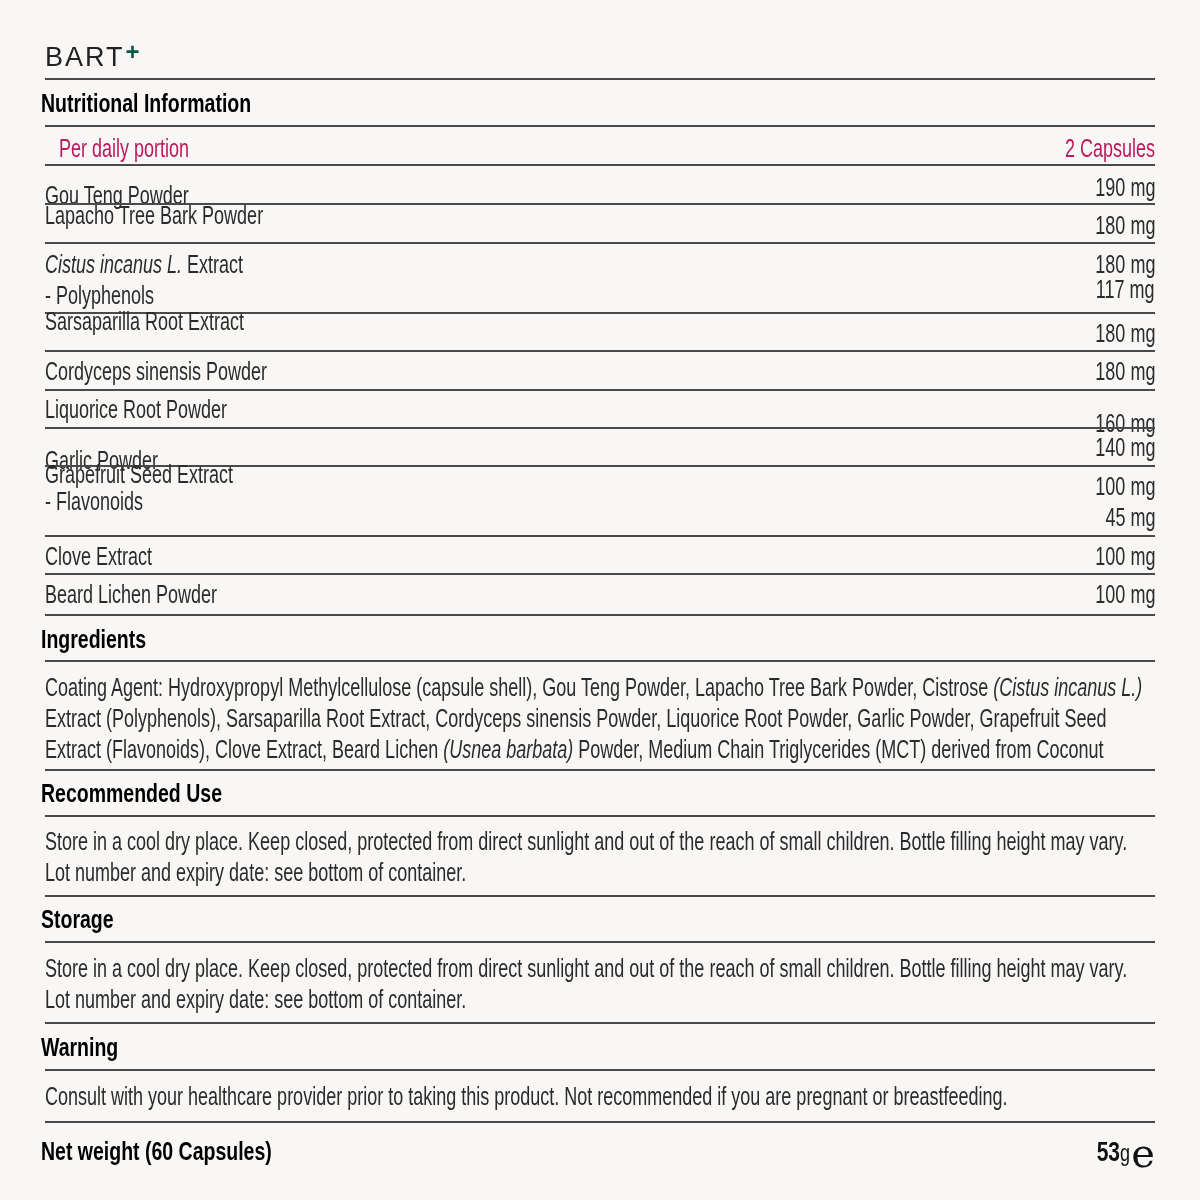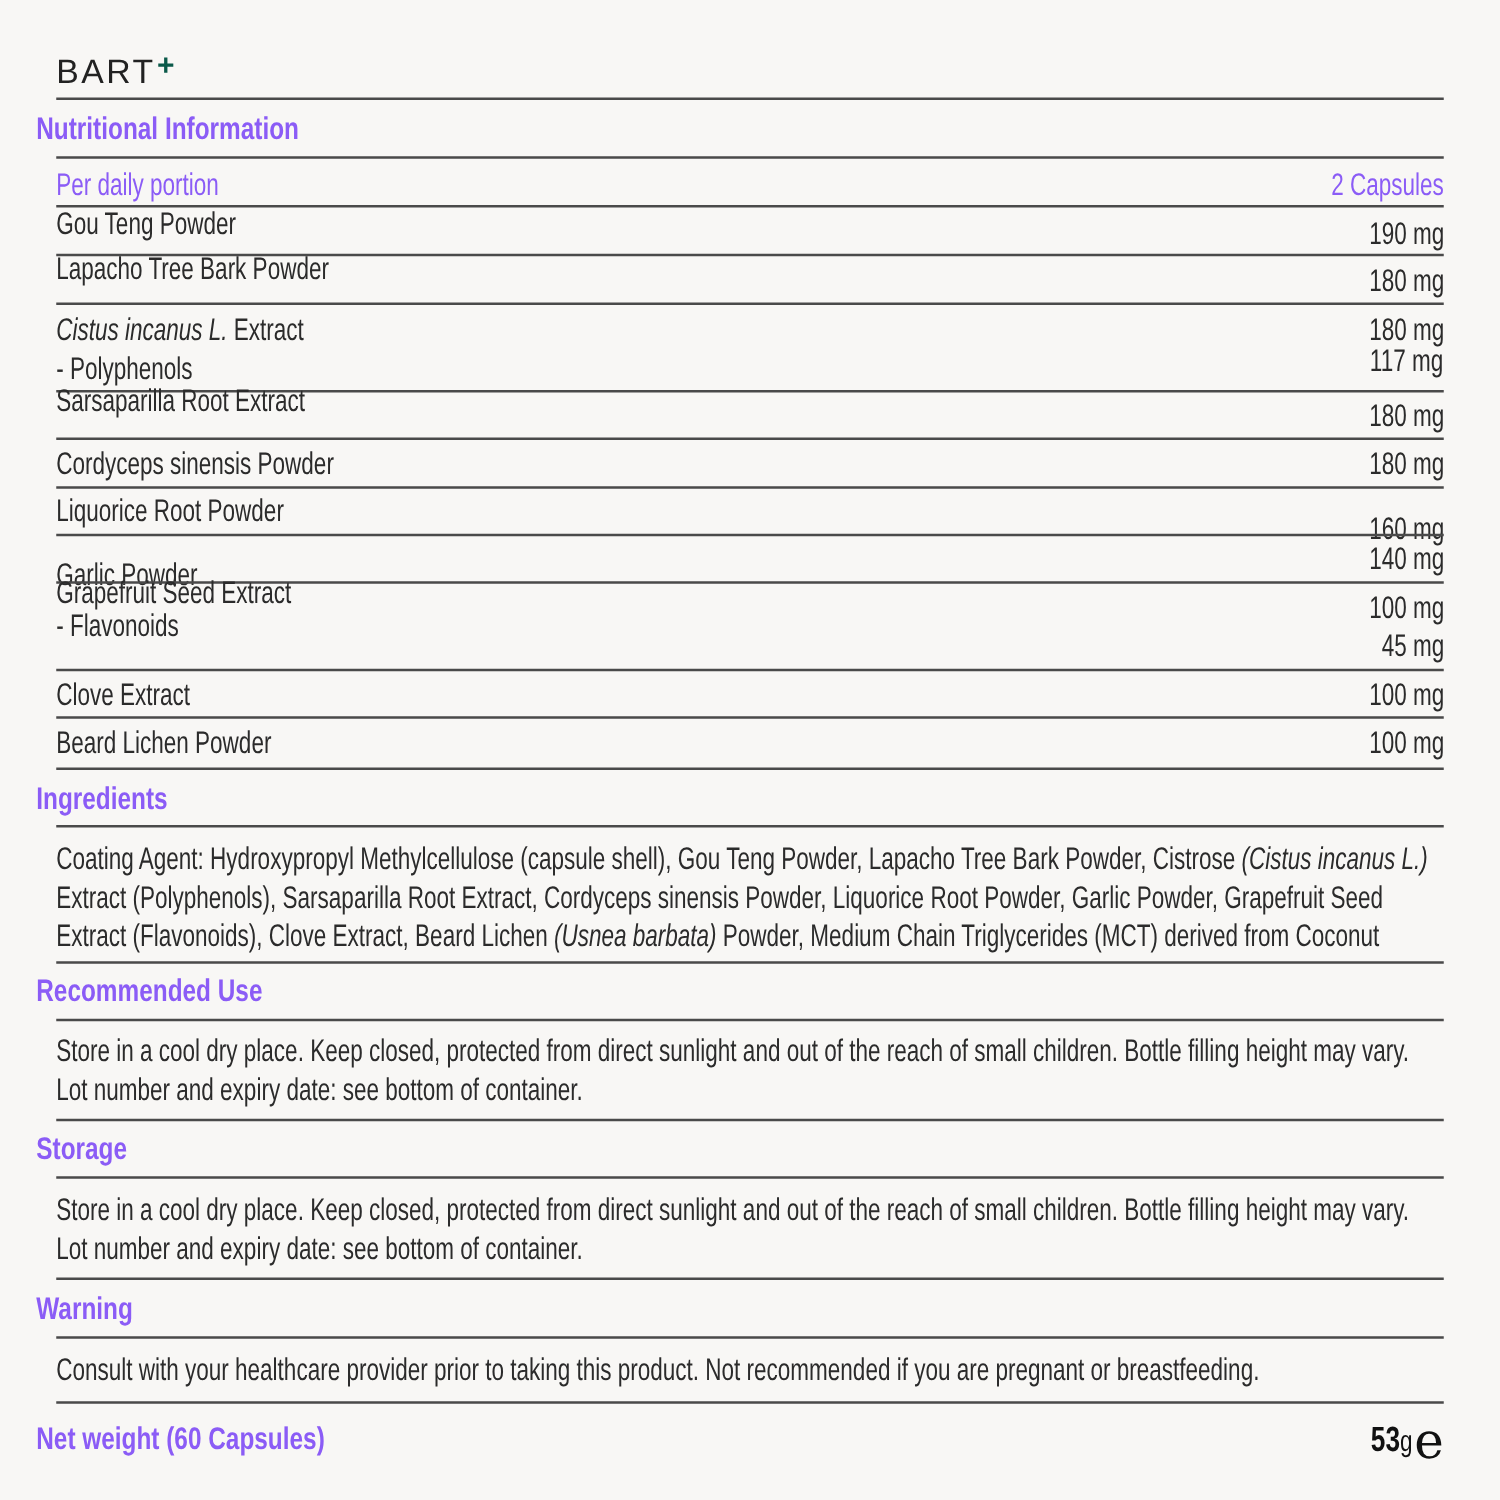--- a/index.html
+++ b/index.html
@@ -12,7 +12,7 @@
   .logo .plus { color:#0b5a4a; font-weight:700; position:relative; top:-6px; font-size:24px; margin-left:1px; }
   .cond { display:inline-block; transform-origin:left top; transform:scaleX(0.72); white-space:nowrap; }
   .cond-r { display:inline-block; transform-origin:right top; transform:scaleX(0.72); white-space:nowrap; }
-  .heading { position:absolute; left:29px; font-size:25px; color:#8b5cf6; font-weight:700; }
+  .heading { position:absolute; left:41px; font-size:25px; color:#000000; font-weight:700; }
   .heading .cond { transform:scaleX(0.78); }
   .row-l { position:absolute; left:45px; font-size:25px; font-weight:400; color:#2b2b2b; line-height:31px; }
   .row-r { position:absolute; right:45px; font-size:25px; font-weight:400; color:#2b2b2b; text-align:right; line-height:31px; }

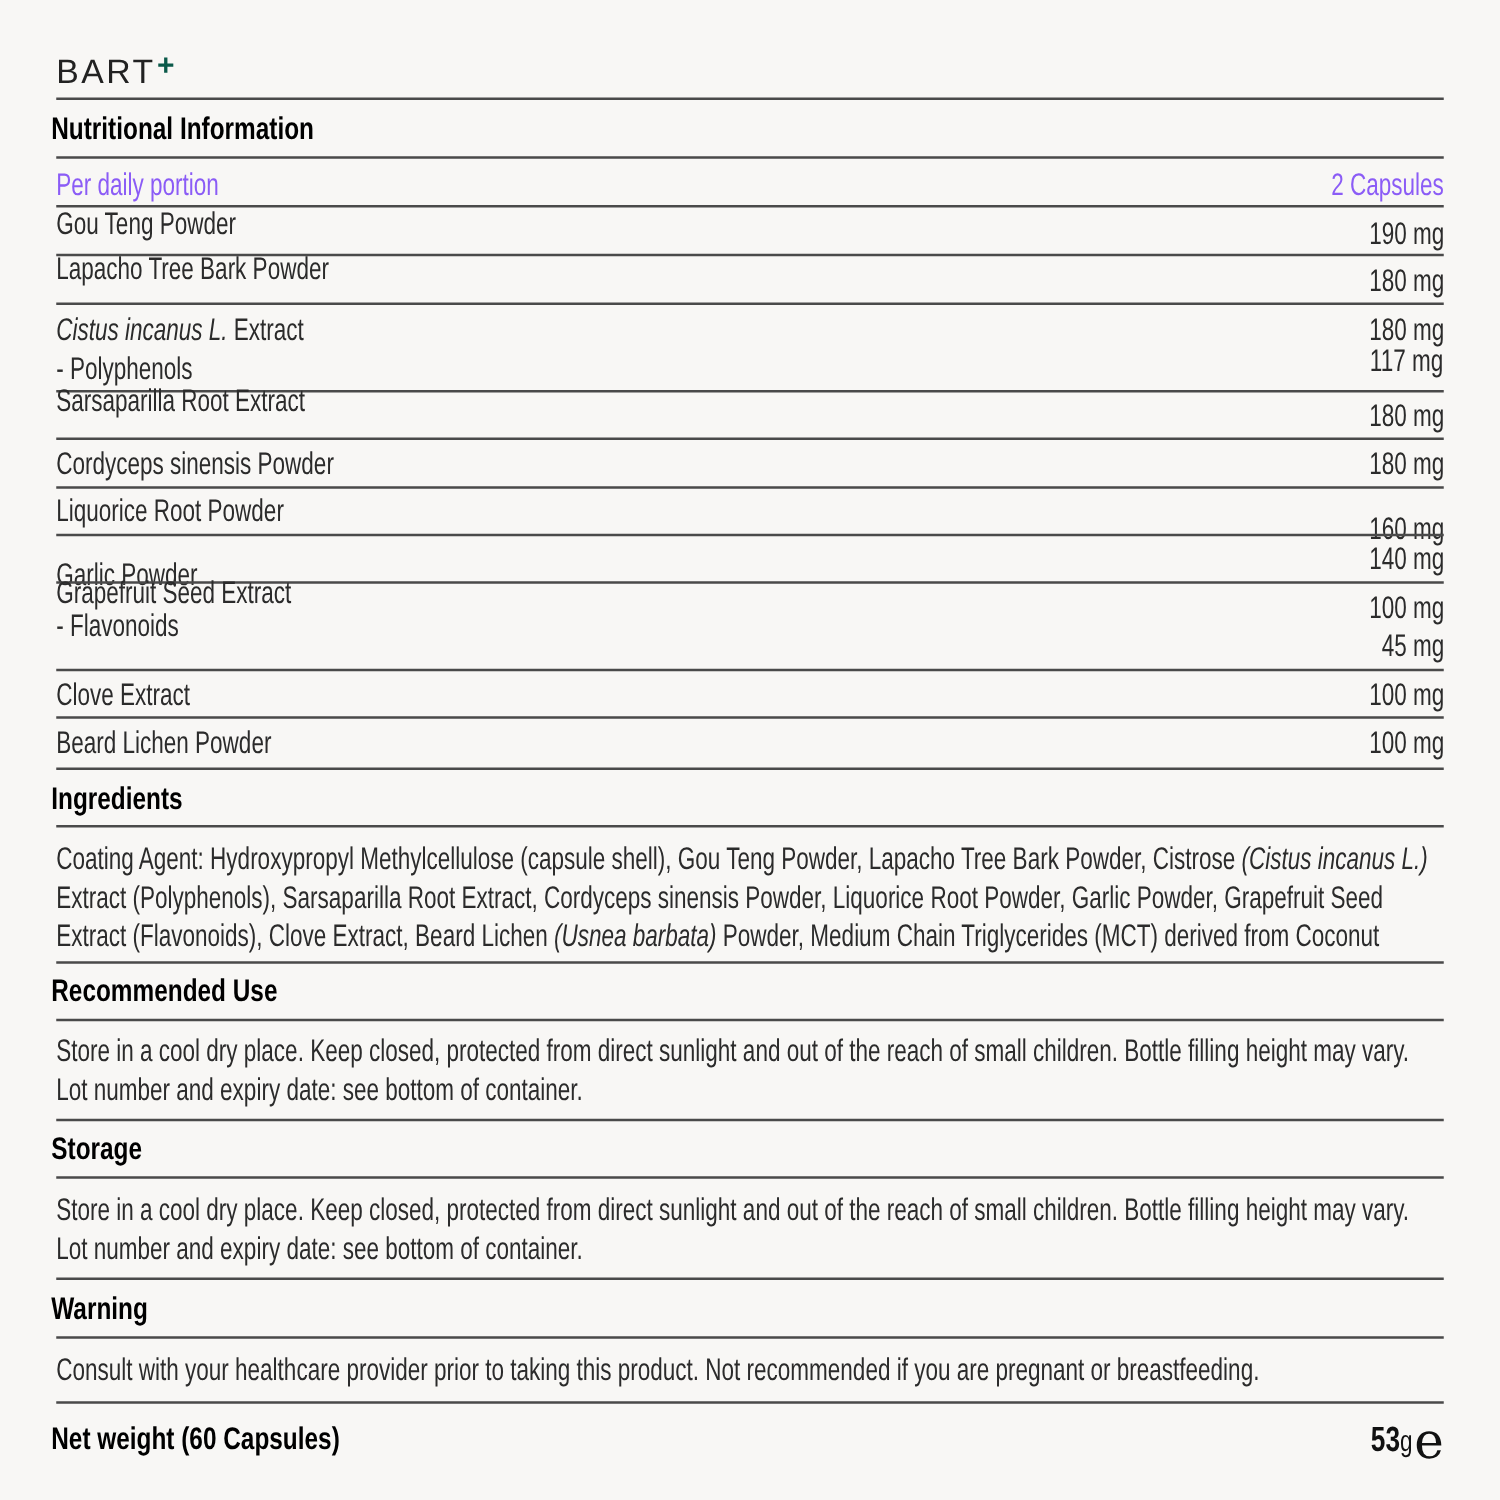--- a/index.html
+++ b/index.html
@@ -16,7 +16,7 @@
   .heading .cond { transform:scaleX(0.78); }
   .row-l { position:absolute; left:45px; font-size:25px; font-weight:400; color:#2b2b2b; line-height:31px; }
   .row-r { position:absolute; right:45px; font-size:25px; font-weight:400; color:#2b2b2b; text-align:right; line-height:31px; }
-  .strong { color:#8b5cf6; }
+  .strong { color:#be185d;margin-left:14px; }
   .para { position:absolute; left:45px; width:1540px; font-size:25px; line-height:31px; color:#2b2b2b; transform-origin:left top; transform:scaleX(0.72); }
   .para i { font-style:italic; }
   .net-val { position:absolute; right:45px; top:1136px; font-size:28px; font-weight:700; color:#111; display:flex; align-items:flex-end; }

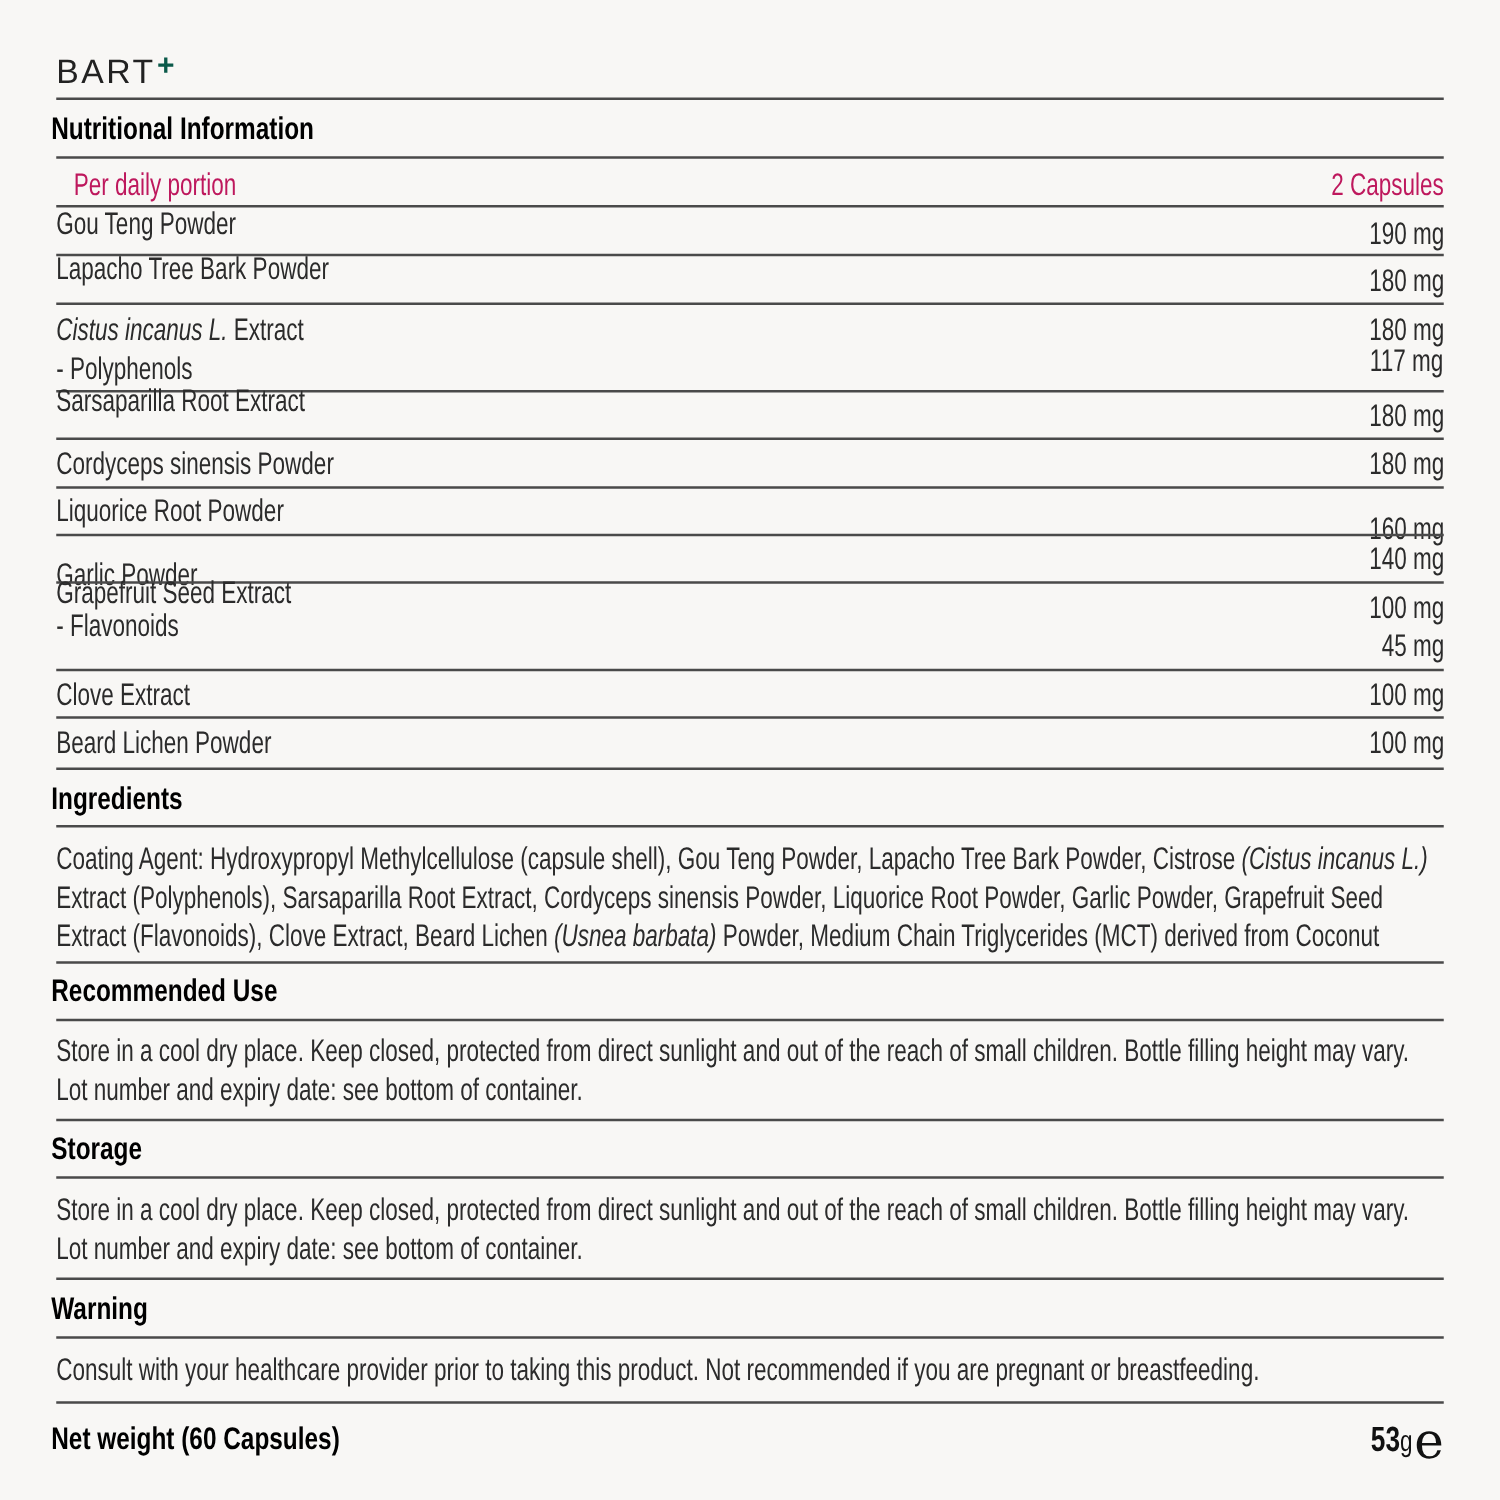--- a/index.html
+++ b/index.html
@@ -36,7 +36,7 @@
 <div class="row-r strong" style="top:133px"><span class="cond-r">2 Capsules</span></div>
 <div class="rule" style="top:164px"></div>
 
-<div class="row-l" style="top:164px"><span class="cond">Gou Teng Powder</span></div>
+<div class="row-l" style="top:180px"><span class="cond">Gou Teng Powder</span></div>
 <div class="row-r" style="top:172px"><span class="cond-r">190 mg</span></div>
 <div class="rule" style="top:203px"></div>
 

